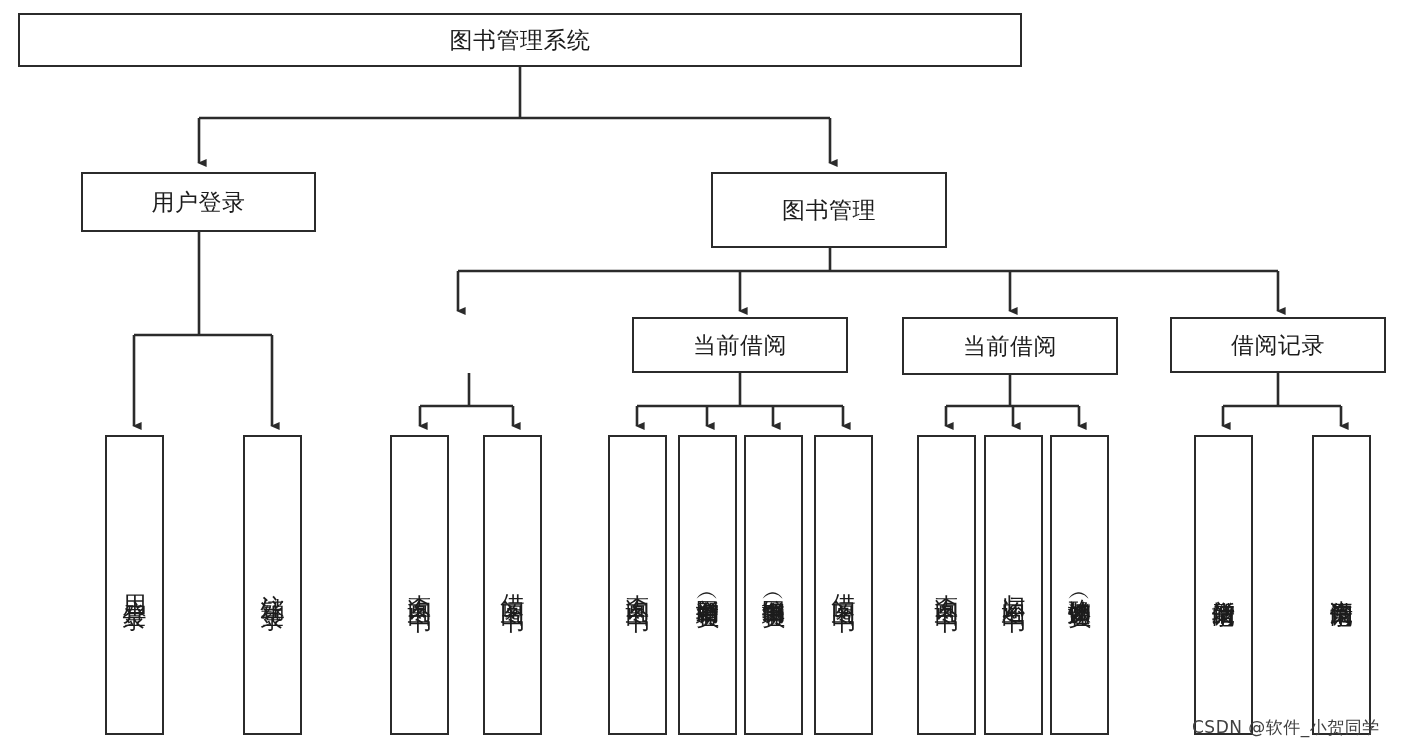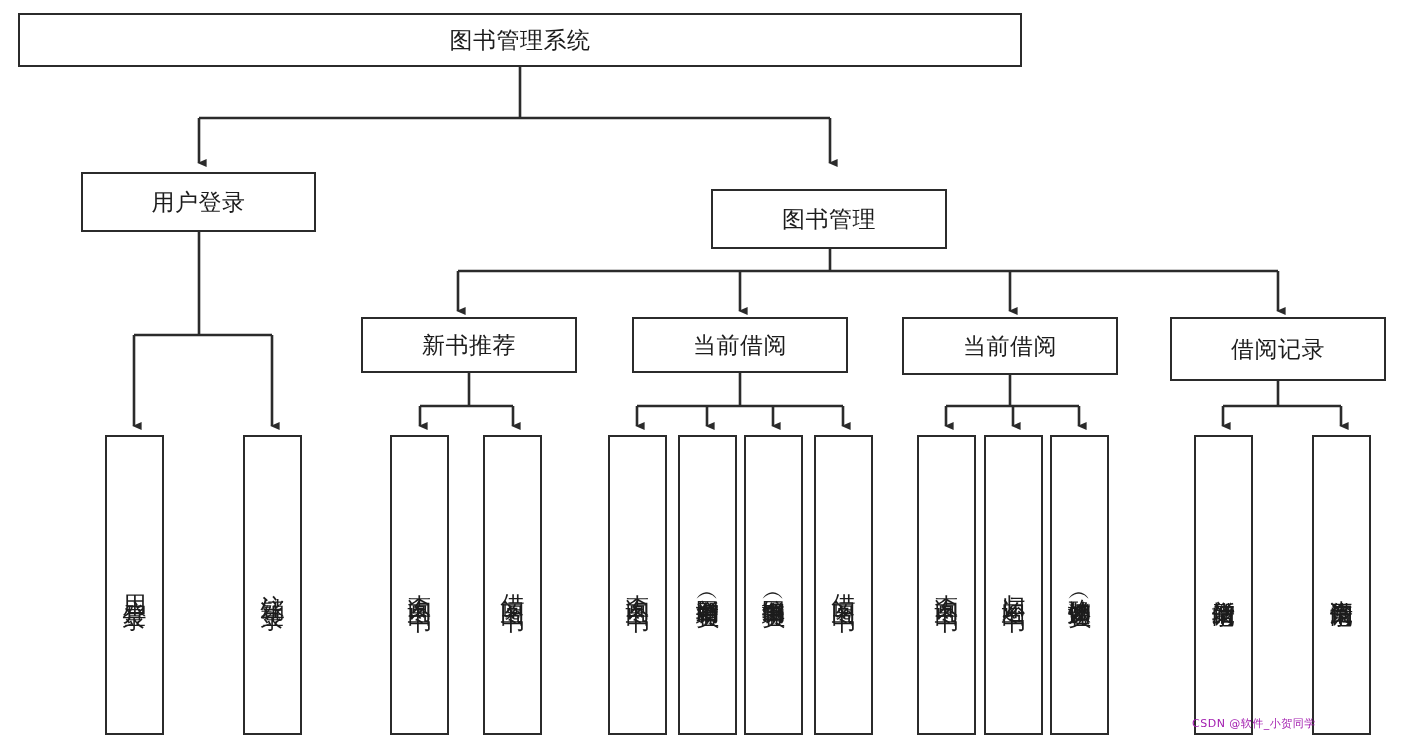--- a/index.html
+++ b/index.html
@@ -138,7 +138,7 @@
   <div class="node horiz" style="left:81px; top:172px; width:235px; height:60px;">
     <span class="node-label">用户登录</span>
   </div>
-  <div class="node horiz" style="left:711px; top:172px; width:236px; height:60px;margin-top:17px;">
+  <div class="node horiz" style="left:711px; top:172px; width:236px; height:76px;">
     <span class="node-label">图书管理</span>
   </div>
 

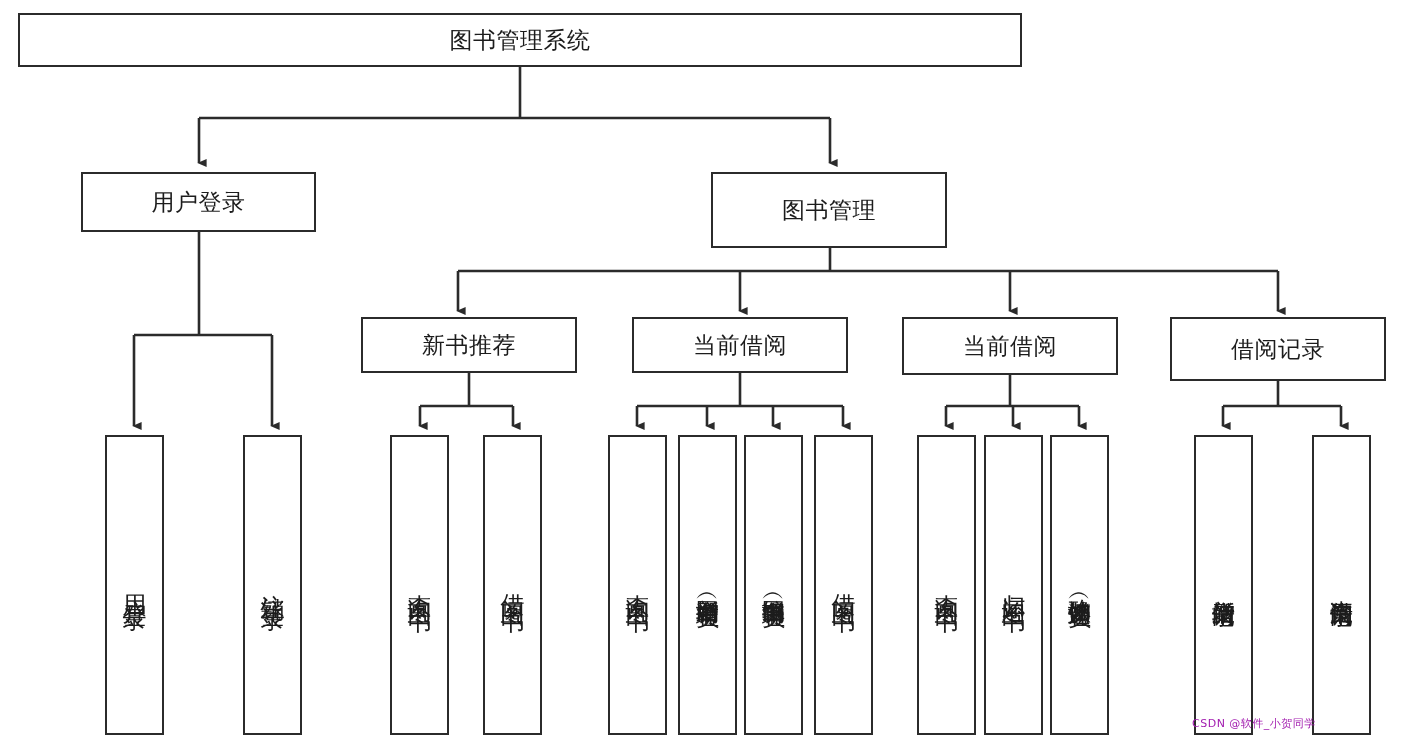--- a/index.html
+++ b/index.html
@@ -142,9 +142,6 @@
     <span class="node-label">图书管理</span>
   </div>
 
-  <div class="node horiz" style="left:361px; top:317px; width:216px; height:56px;">
-    <span class="node-label">新书推荐</span>
-  </div>
   <div class="node horiz" style="left:632px; top:317px; width:216px; height:56px;">
     <span class="node-label">当前借阅</span>
   </div>

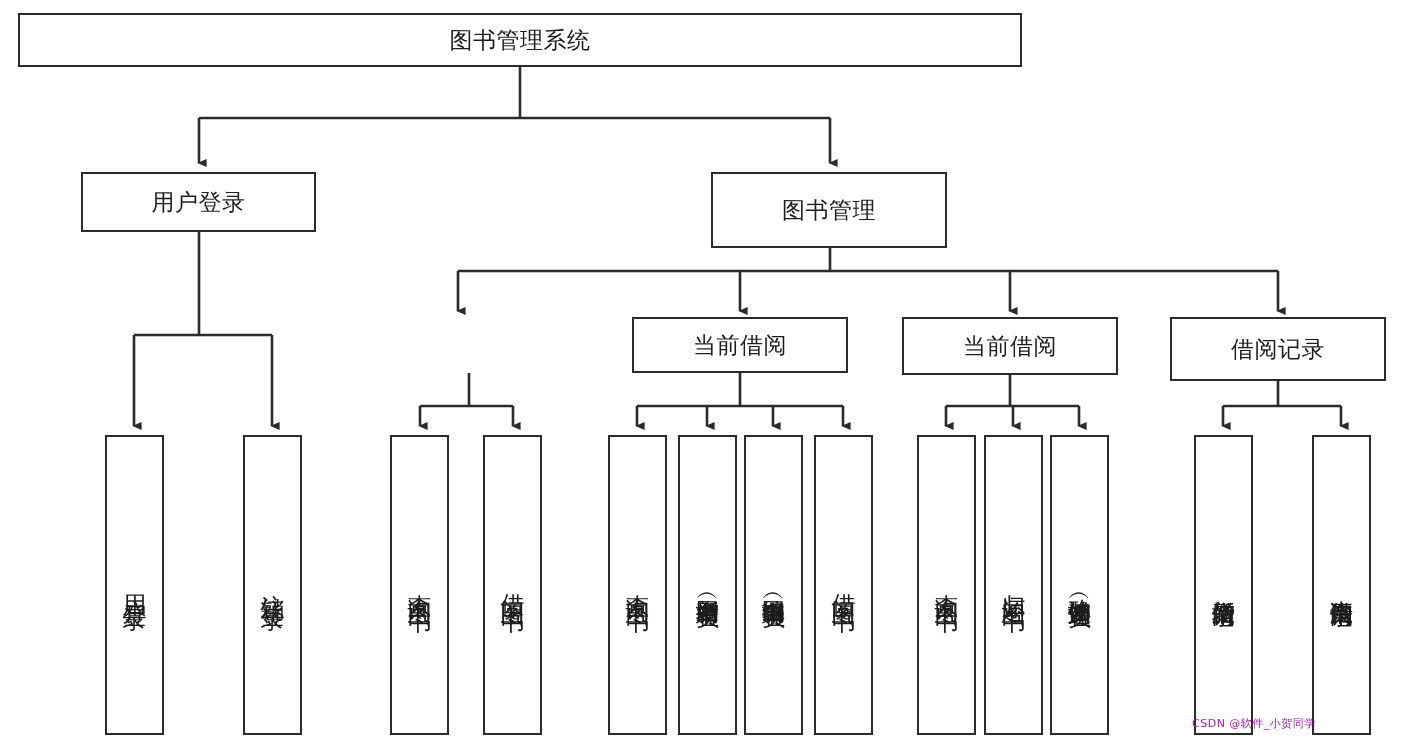--- a/index.html
+++ b/index.html
@@ -148,7 +148,7 @@
   <div class="node horiz" style="left:902px; top:317px; width:216px; height:58px;">
     <span class="node-label">当前借阅</span>
   </div>
-  <div class="node horiz" style="left:1170px; top:317px; width:216px; height:64px;">
+  <div class="node horiz" style="left:1170px; top:317px; width:216px; height:56px;">
     <span class="node-label">借阅记录</span>
   </div>
 

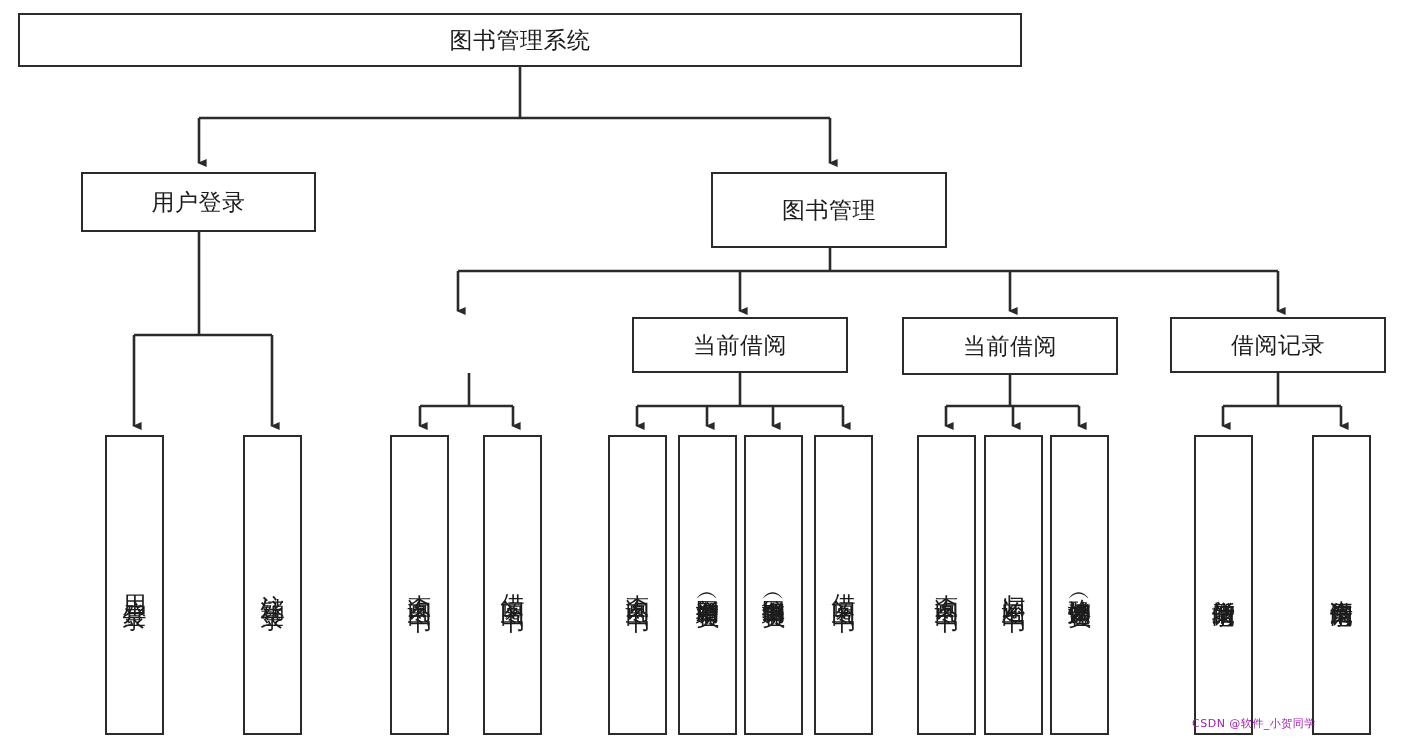--- a/index.html
+++ b/index.html
@@ -69,8 +69,8 @@
   }
   .watermark {
     position: absolute;
-    font-size: 11px;
-    color: #a21caf;
+    font-size: 17px;
+    color: #404040;
     white-space: nowrap;
     letter-spacing: 0.5px;
     text-align: center;

